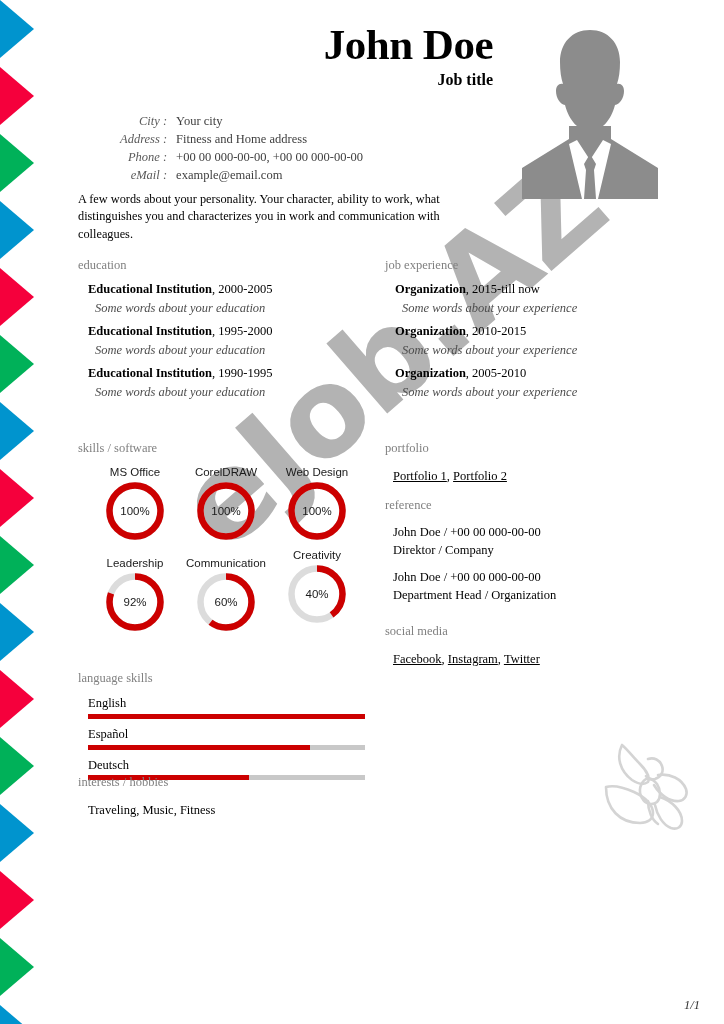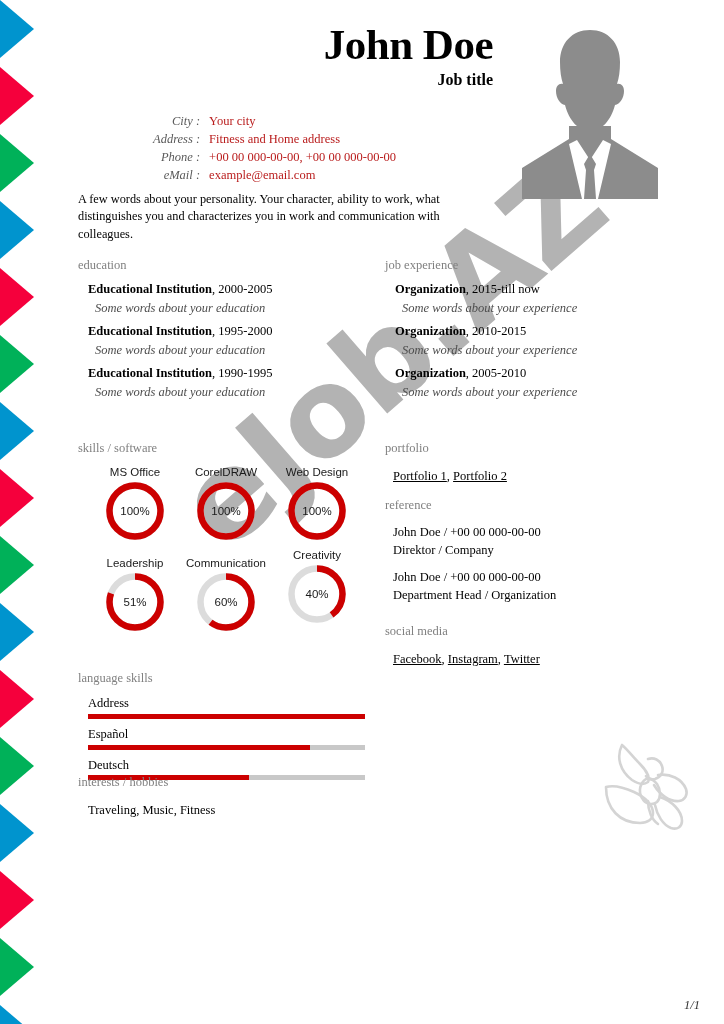--- a/index.html
+++ b/index.html
@@ -98,7 +98,6 @@
     position: absolute;
     left: 120px; top: 112px;
     font-size: 12.5px;
-    margin-left: 33px;
   }
   #contact table { border-collapse: collapse; }
   #contact td { padding: 1.5px 0; vertical-align: baseline; }

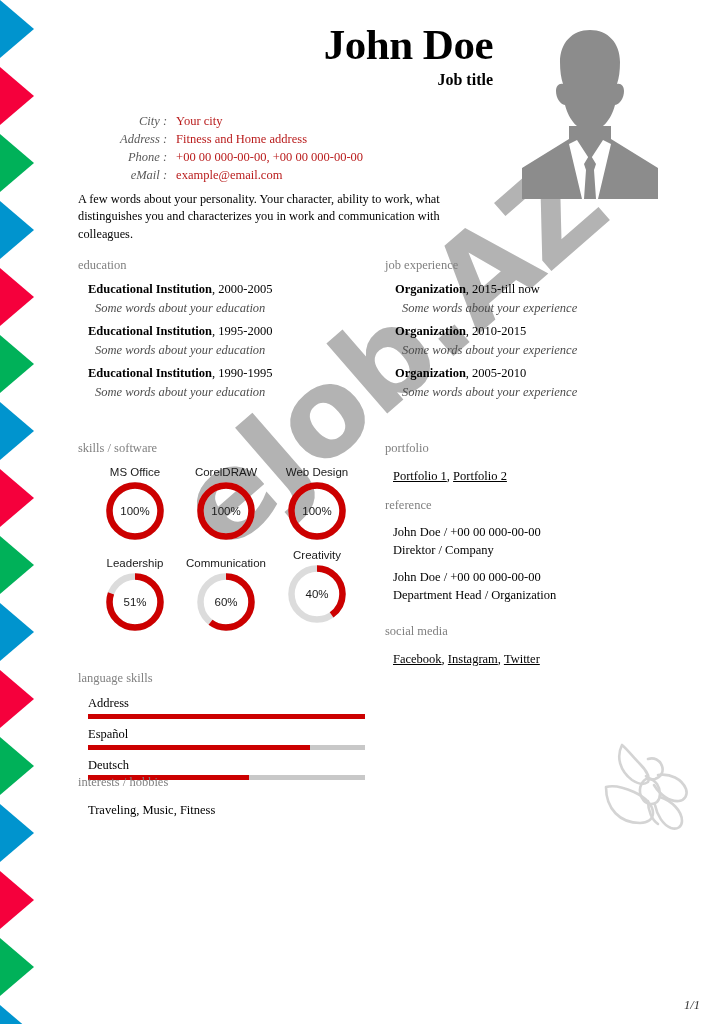--- a/index.html
+++ b/index.html
@@ -108,7 +108,7 @@
     padding-right: 9px !important;
     white-space: nowrap;
   }
-  .contact-value { color: #b91c1c; white-space: nowrap; }
+  .contact-value { color: #404040; white-space: nowrap; }
 
   
   #summary {

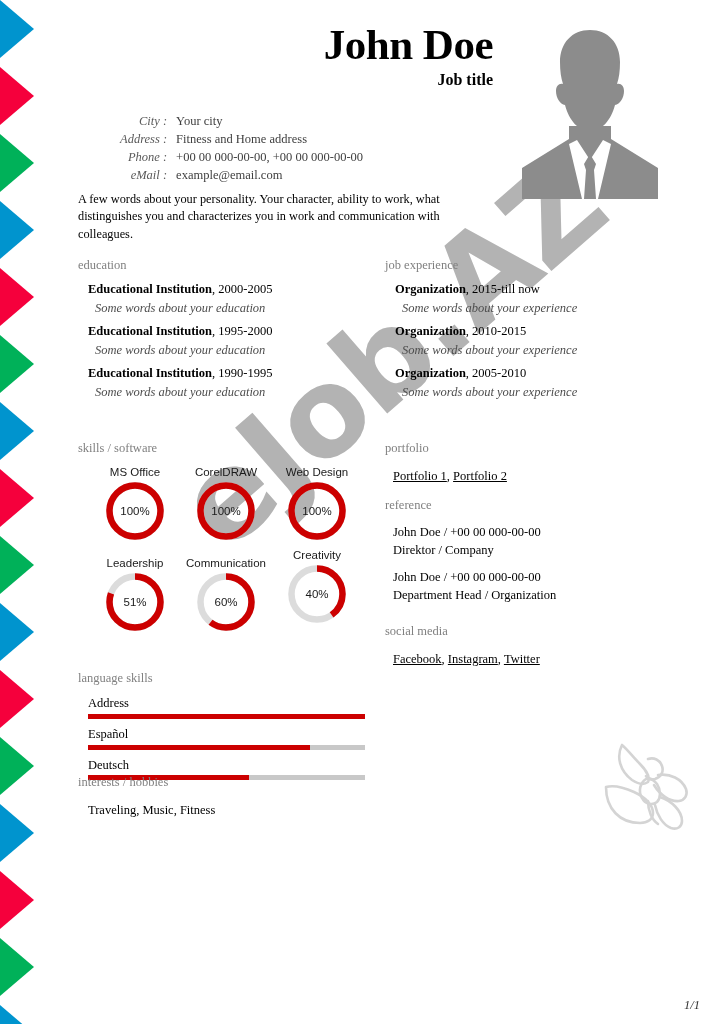--- a/index.html
+++ b/index.html
@@ -464,7 +464,7 @@
             <circle cx="31" cy="31" r="25.5" fill="none" stroke="#dcdcdc" stroke-width="6.5"></circle>
             <circle cx="31" cy="31" r="25.5" fill="none" stroke="#cc0000" stroke-width="6.5" stroke-dasharray="128.17698026646357 32.04424506661587" transform="rotate(-90 31 31)"></circle>
           </svg>
-          <div class="donut-val">51%</div>
+          <div class="donut-val">92%</div>
         </div>
       </div>
       <div class="donut-wrap" style="left: 180px; top: 557px;">

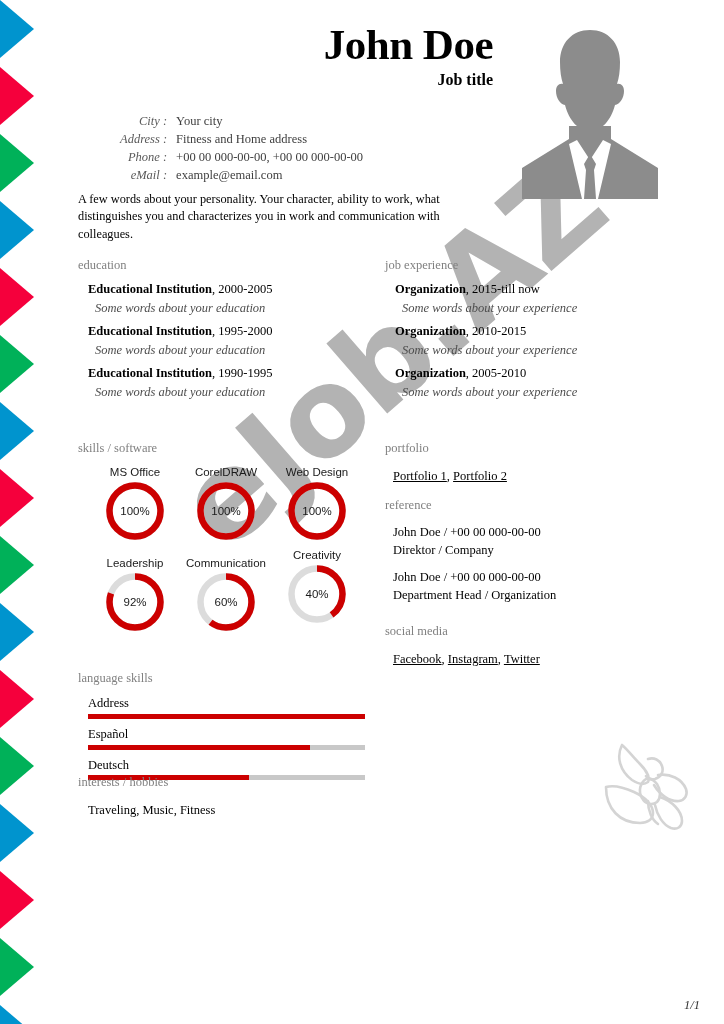--- a/index.html
+++ b/index.html
@@ -371,7 +371,7 @@
     <div class="section-head" style="left:78px; top:671px;">language skills</div>
     <div id="languages">
         <div class="lang-row">
-          <div class="lang-name">Address</div>
+          <div class="lang-name">English</div>
           <div class="lang-track" style="background: rgb(200, 200, 200);">
             <div class="lang-fill" style="width: 100%; background: rgb(204, 0, 0);"></div>
           </div>

